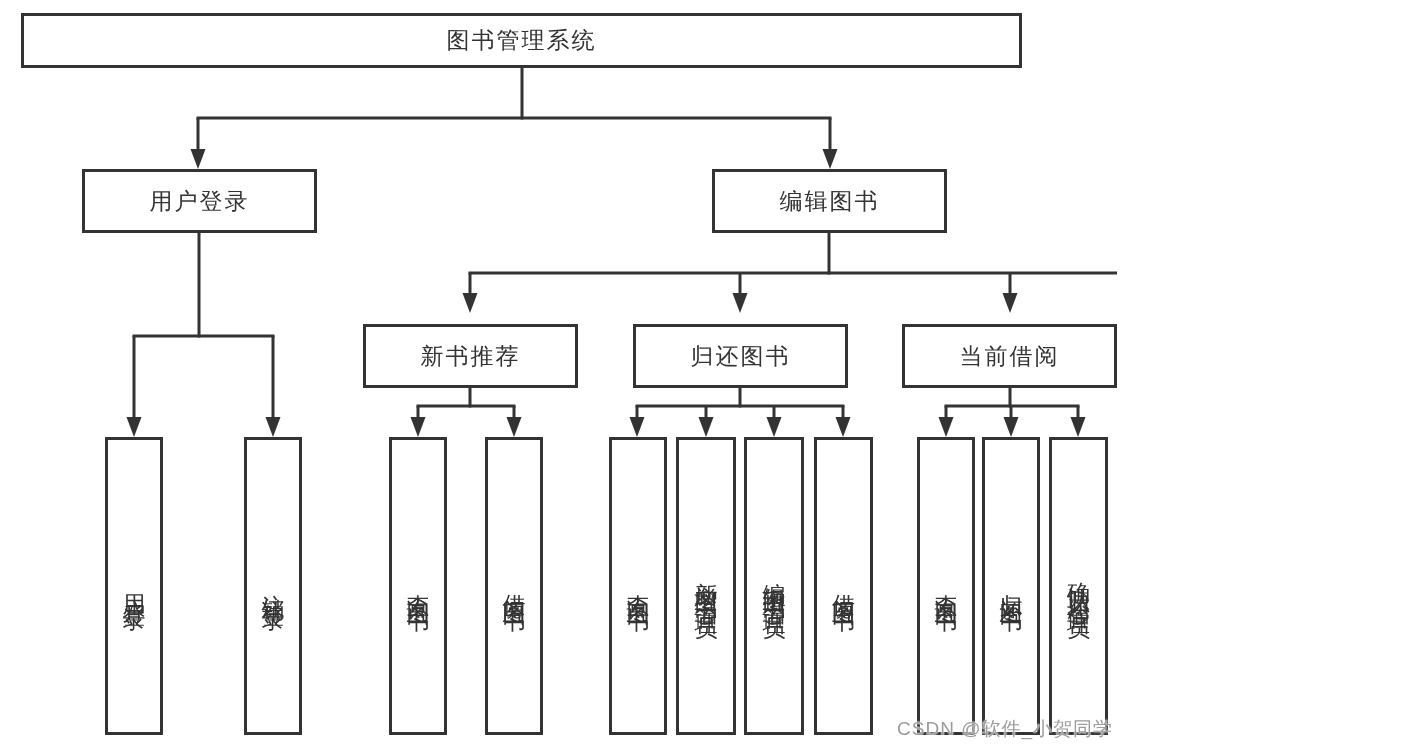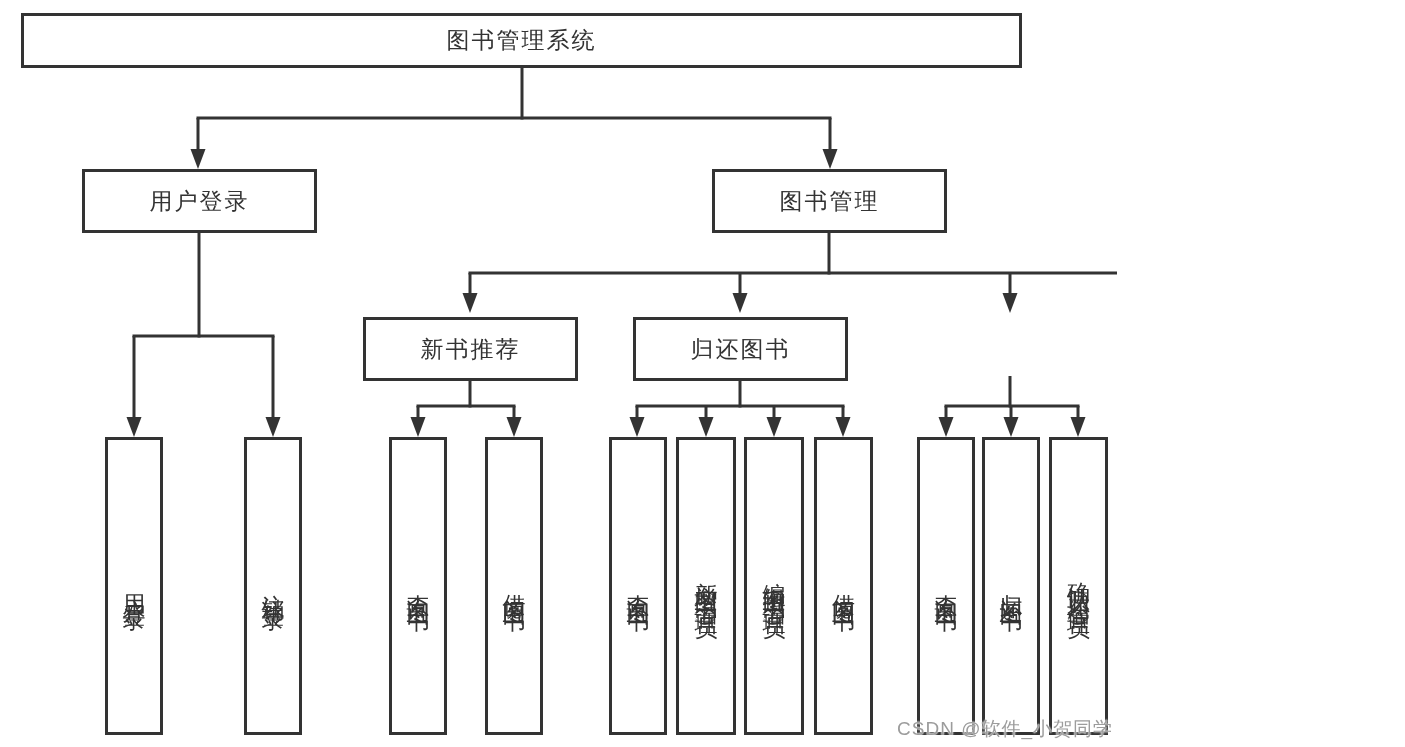--- a/index.html
+++ b/index.html
@@ -149,7 +149,7 @@
     <span>用户登录</span>
   </div>
   <div class="box hbox lvl2" style="left:712px">
-    <span>图书管理</span>
+    <span>编辑图书</span>
   </div>
 
   <div class="box hbox lvl3" style="left:363px">

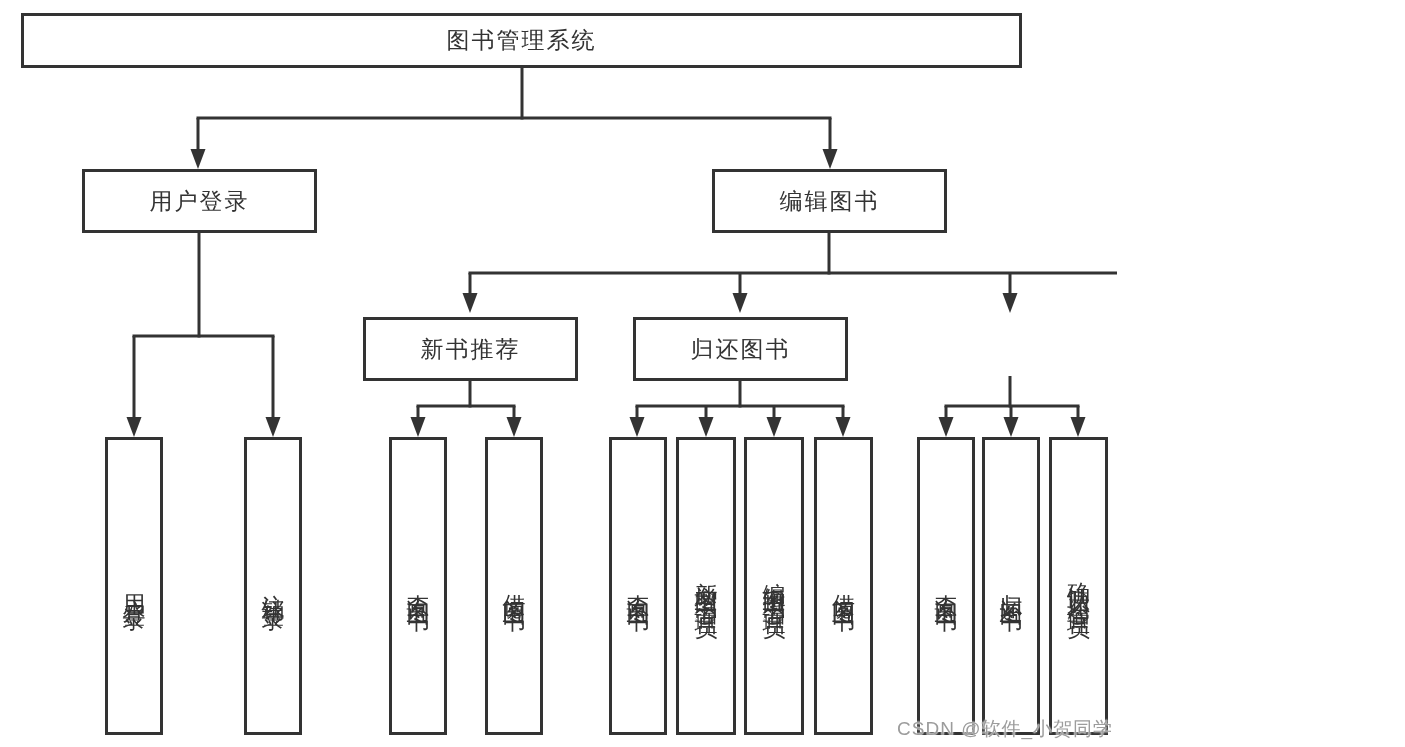--- a/index.html
+++ b/index.html
@@ -51,7 +51,7 @@
     height: 64px;
   }
   .lvl3 {
-    top: 317px;
+    top: 324px;
     width: 215px;
     height: 64px;
   }

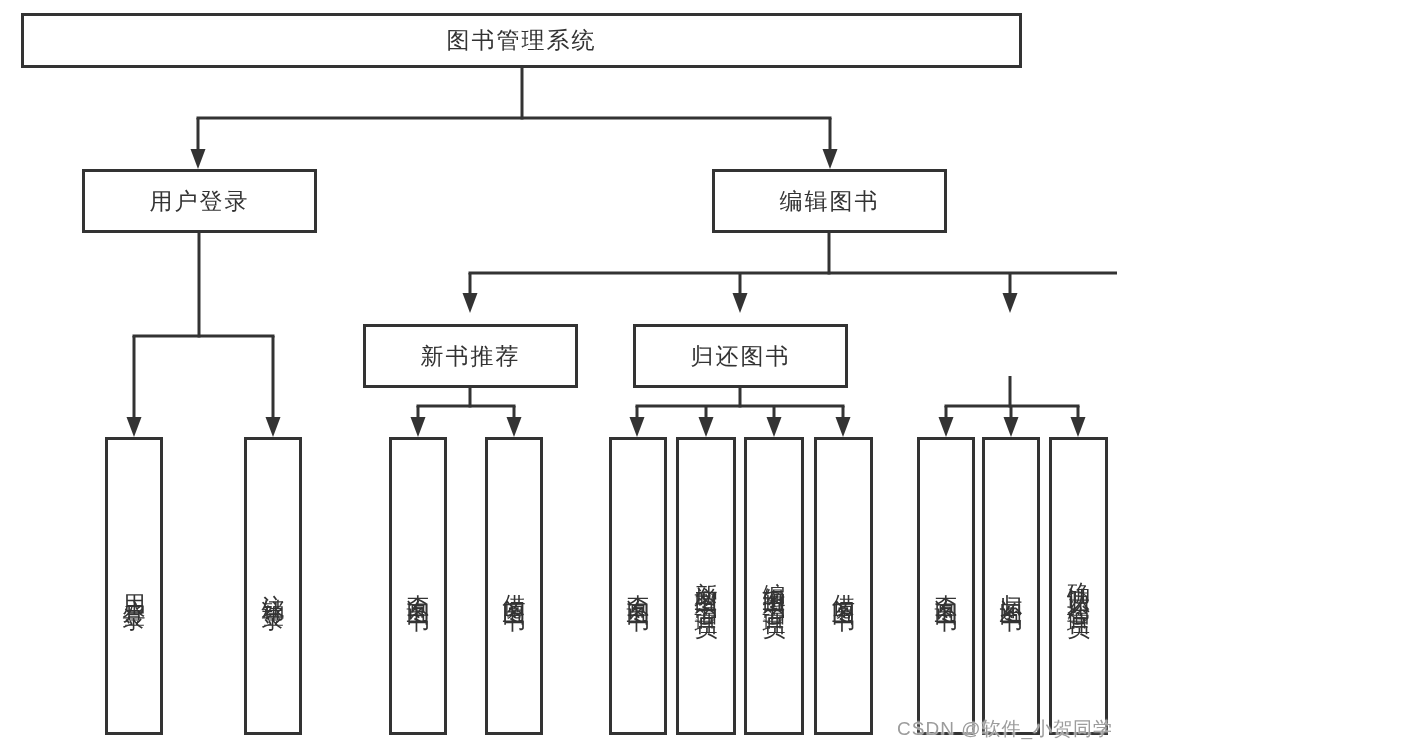--- a/index.html
+++ b/index.html
@@ -158,6 +158,9 @@
   <div class="box hbox lvl3" style="left:633px">
     <span>归还图书</span>
   </div>
+  <div class="box hbox lvl3" style="left:902px">
+    <span>当前借阅</span>
+  </div>
 
   <div class="box leaf" style="left:105px">
     <span class="vtext">用户登录</span>

